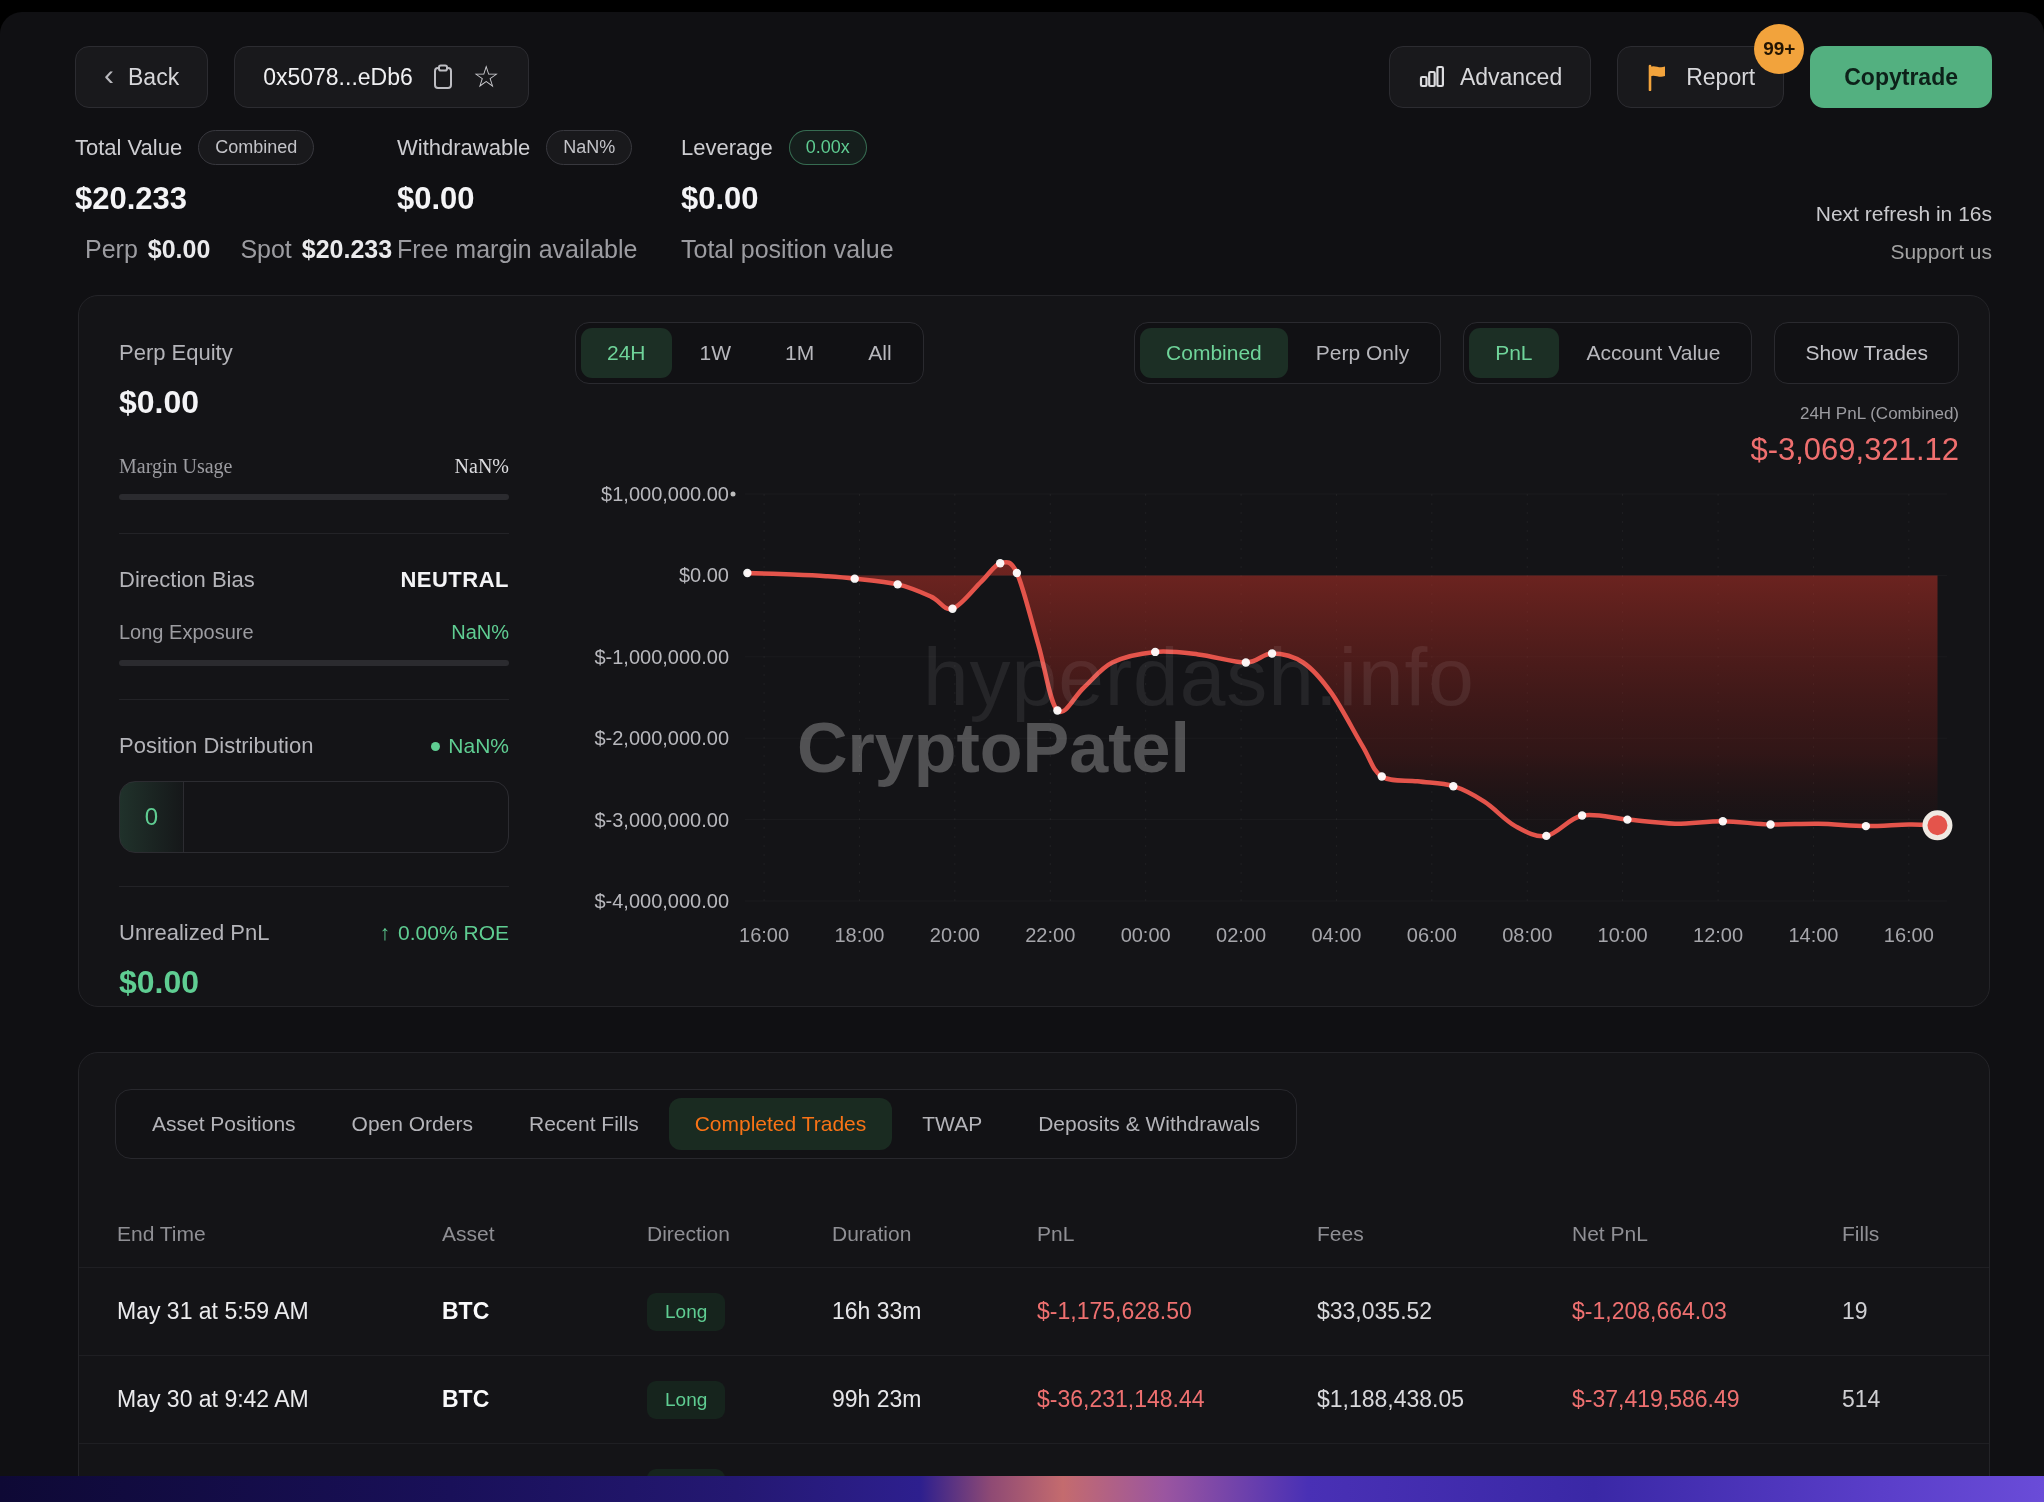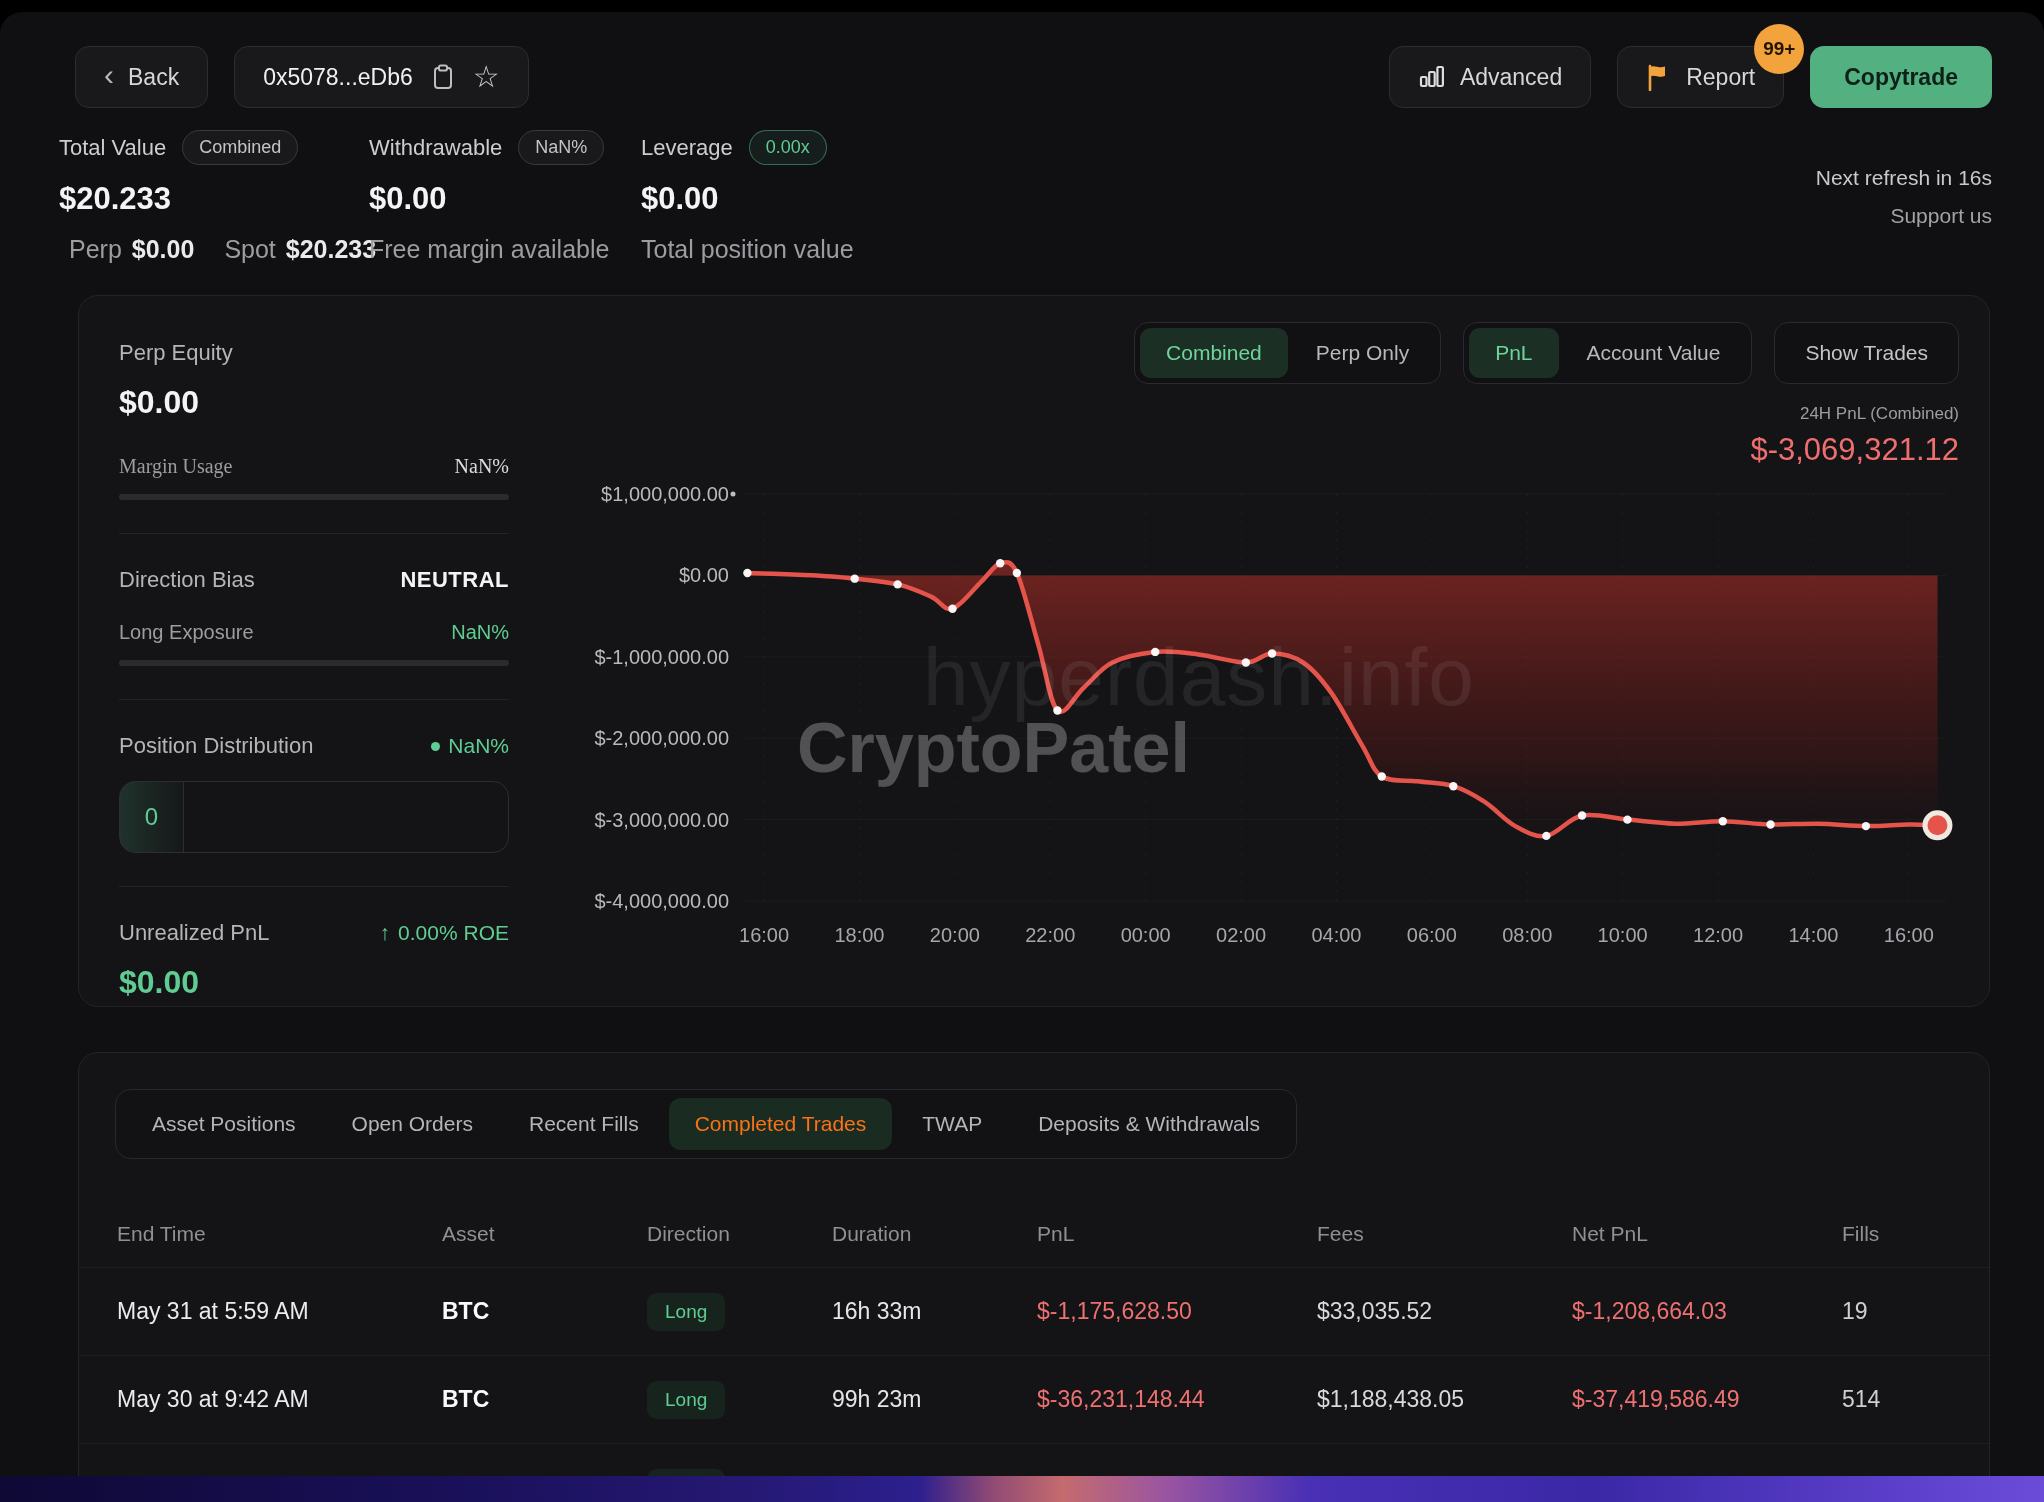--- a/index.html
+++ b/index.html
@@ -35,7 +35,7 @@
     padding:0 34px;
   }
   
-  .stats { display:flex; align-items:center; padding:18px 52px 0 59px; }
+  .stats { display:flex; align-items:flex-end; padding:18px 52px 0 75px;gap:12px; }
   .stat { margin-right:0; }
   .stat + .stat { }
   .stat-head { display:flex; align-items:center; gap:16px; }

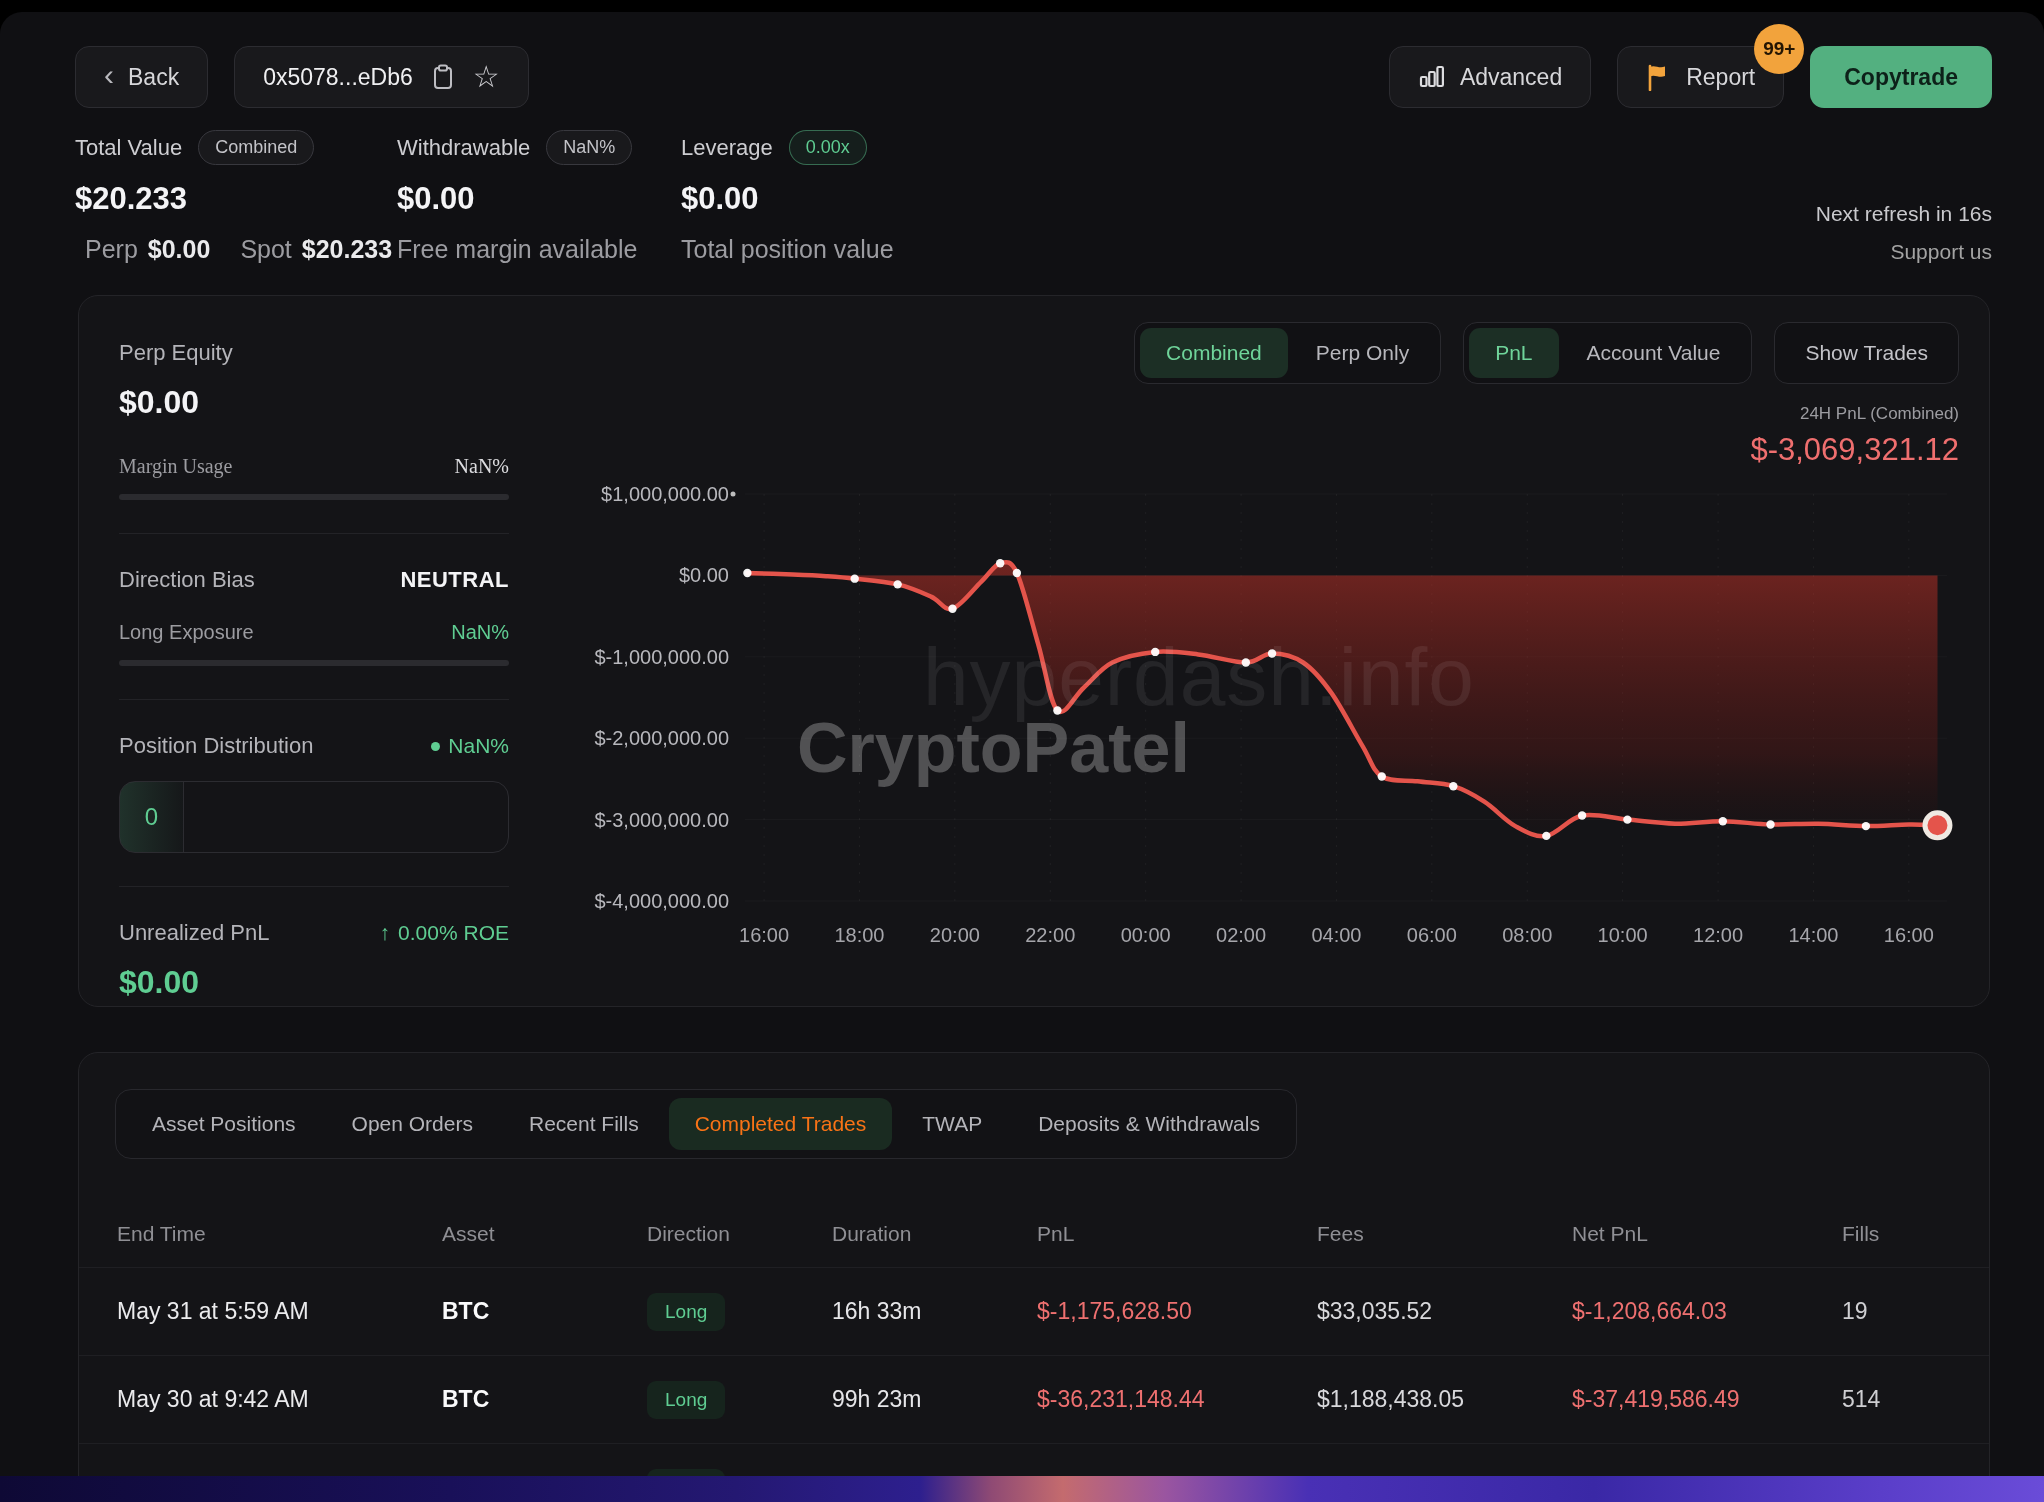--- a/index.html
+++ b/index.html
@@ -279,6 +279,12 @@
 
       <div class="chart-area">
         <div class="controls">
+          <div class="seg-group">
+            <div class="seg sel">24H</div>
+            <div class="seg">1W</div>
+            <div class="seg">1M</div>
+            <div class="seg">All</div>
+          </div>
           <div class="controls-right">
             <div class="seg-group">
               <div class="seg sel">Combined</div>

